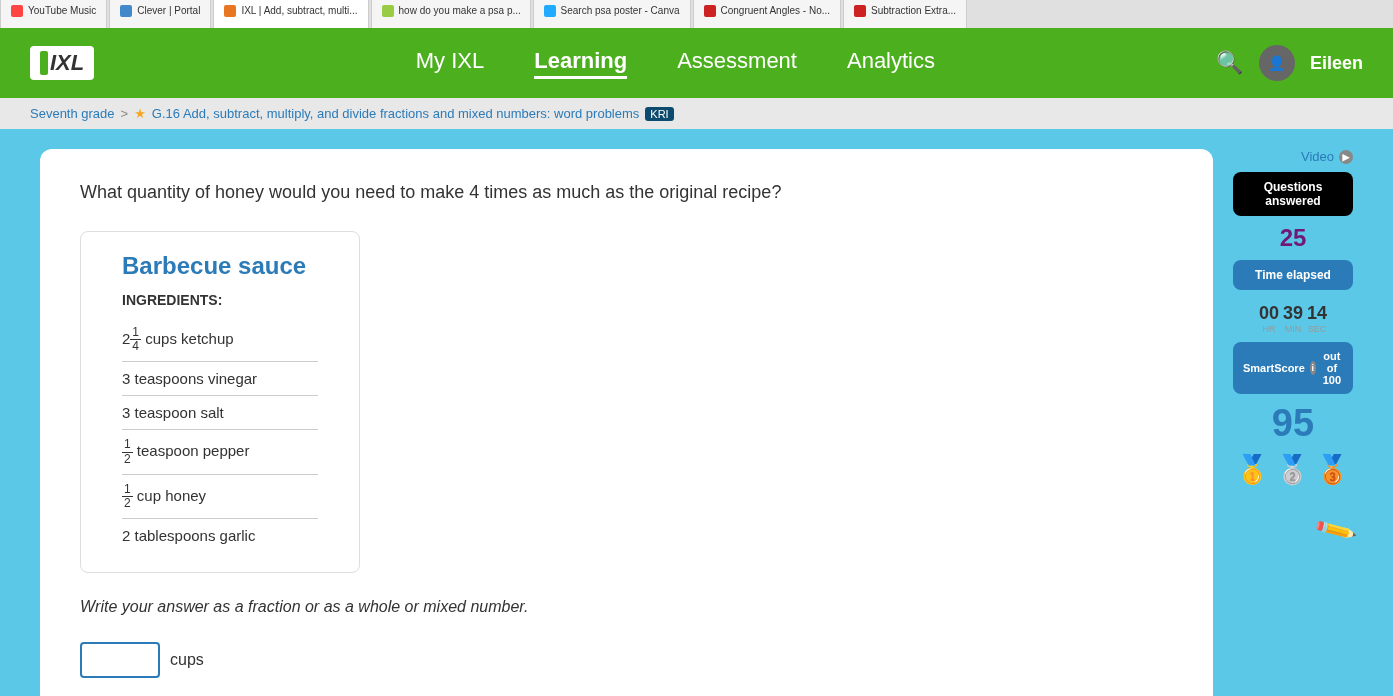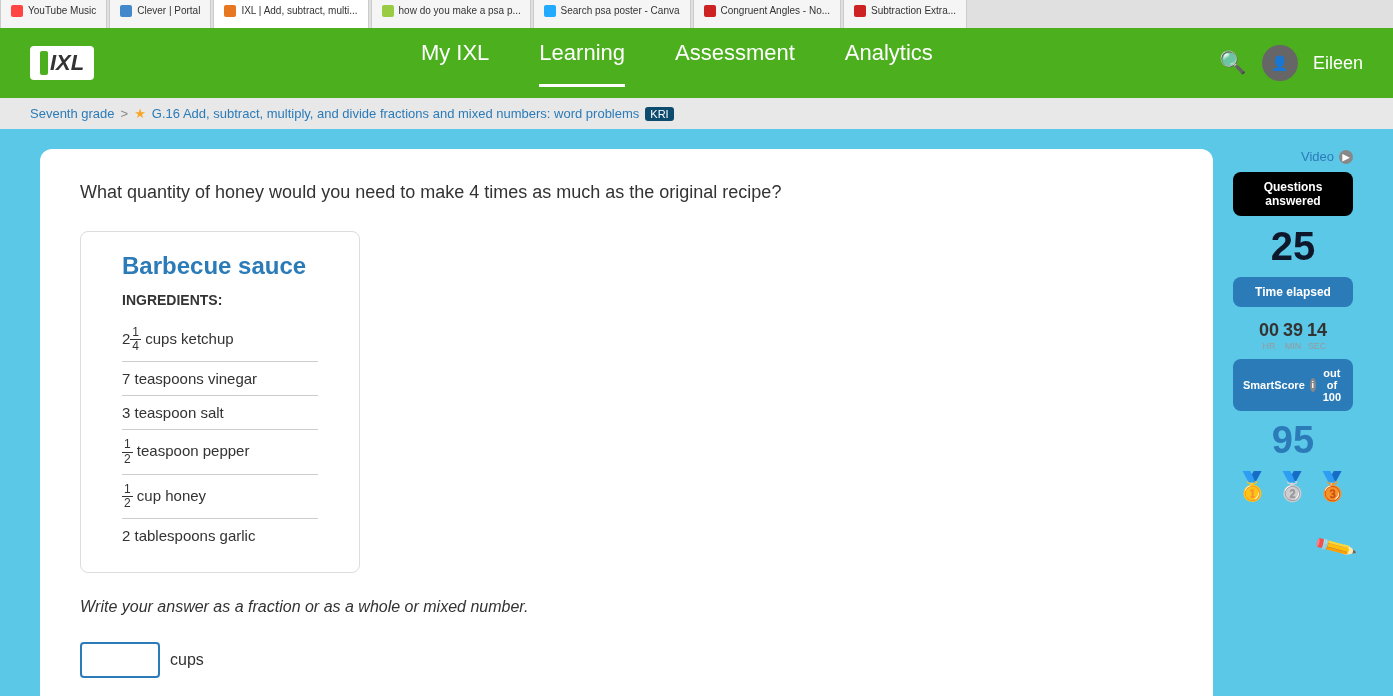--- a/index.html
+++ b/index.html
@@ -86,9 +86,9 @@
       cursor: pointer;
     }
     .nav-link.active {
-      font-weight: normal;
+      font-weight: bold;
       border-bottom: 3px solid white;
-      padding-bottom: 18px;
+      padding-bottom: 2px;
     }
     .nav-right {
       display: flex;

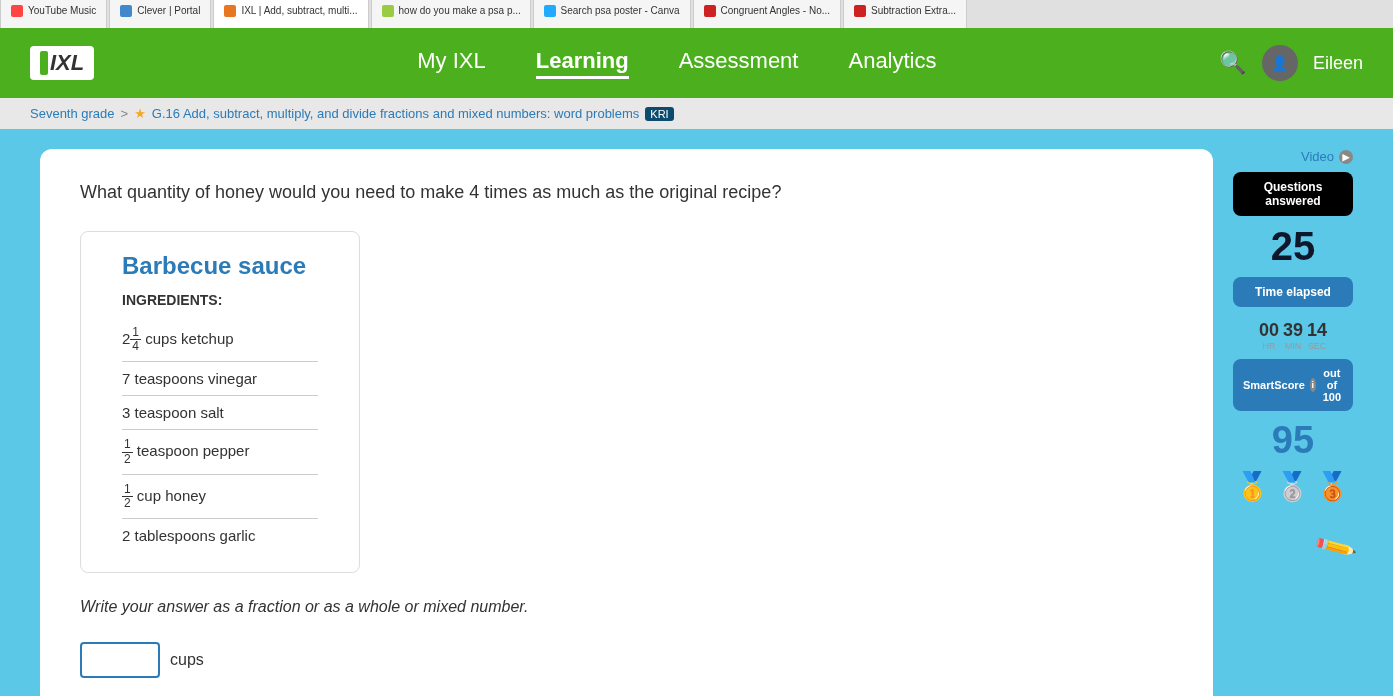--- a/index.html
+++ b/index.html
@@ -114,7 +114,7 @@
     .user-name {
       color: white;
       font-size: 18px;
-      font-weight: normal;
+      font-weight: bold;
     }
 
     

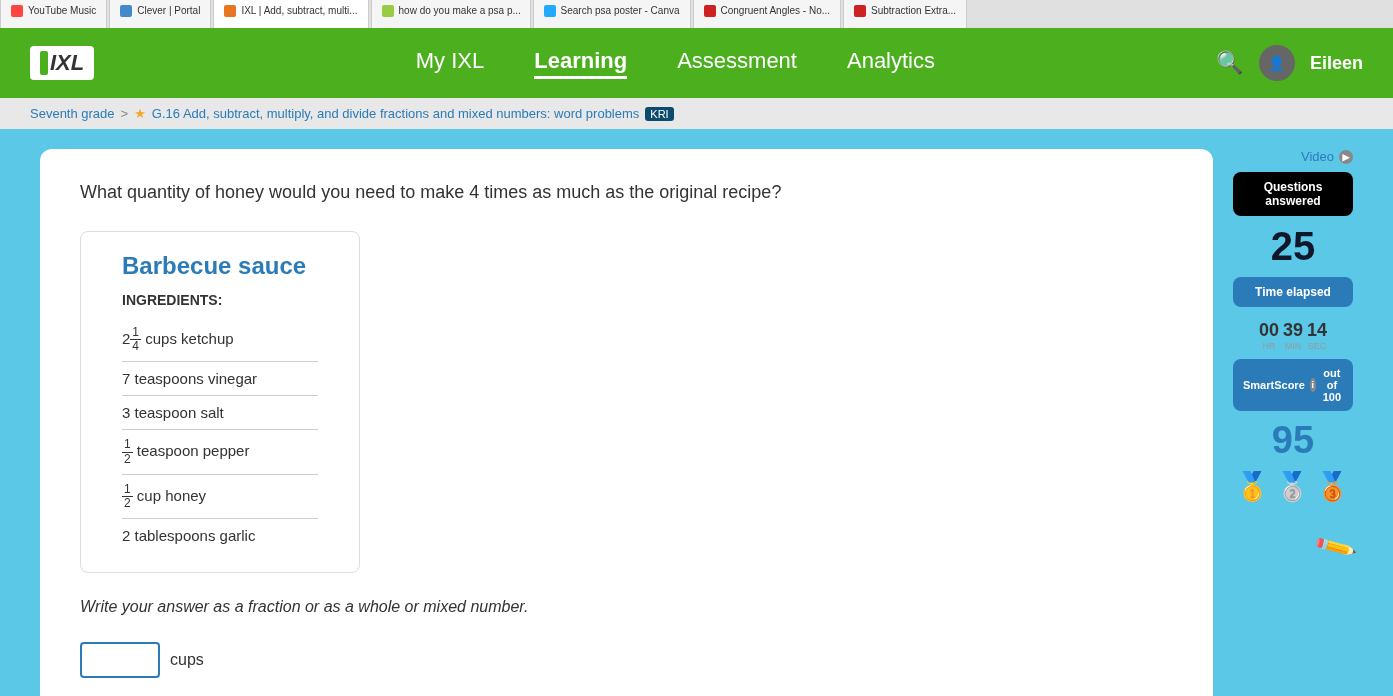--- a/index.html
+++ b/index.html
@@ -266,9 +266,9 @@
       font-weight: bold;
     }
     .questions-count {
-      font-size: 40px;
-      font-weight: bold;
-      color: #0f172a;
+      font-size: 24px;
+      font-weight: bold;
+      color: #701a75;
       text-align: center;
     }
     .time-elapsed-box {

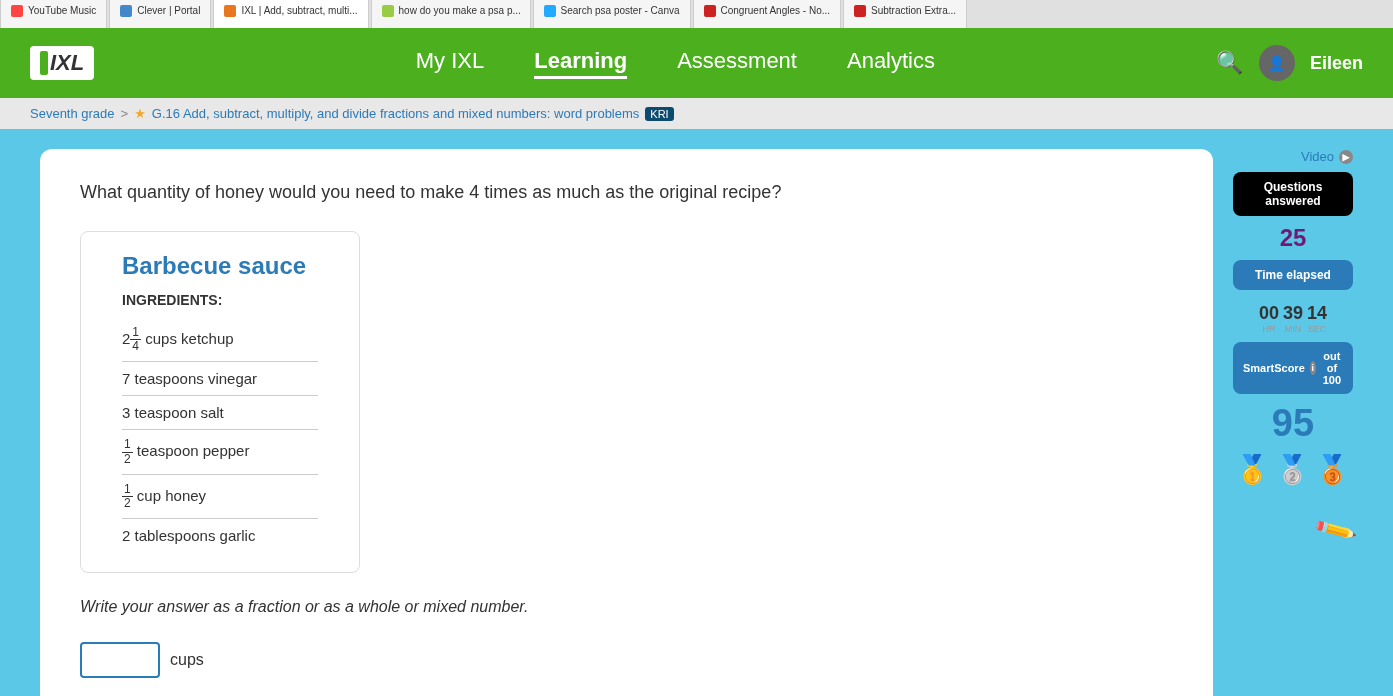--- a/index.html
+++ b/index.html
@@ -429,7 +429,7 @@
             </span> cups ketchup</span>
       </div>
       <div class="ingredient-item">
-        <span>7 teaspoons vinegar</span>
+        <span>3 teaspoons vinegar</span>
       </div>
       <div class="ingredient-item">
         <span>3 teaspoon salt</span>

